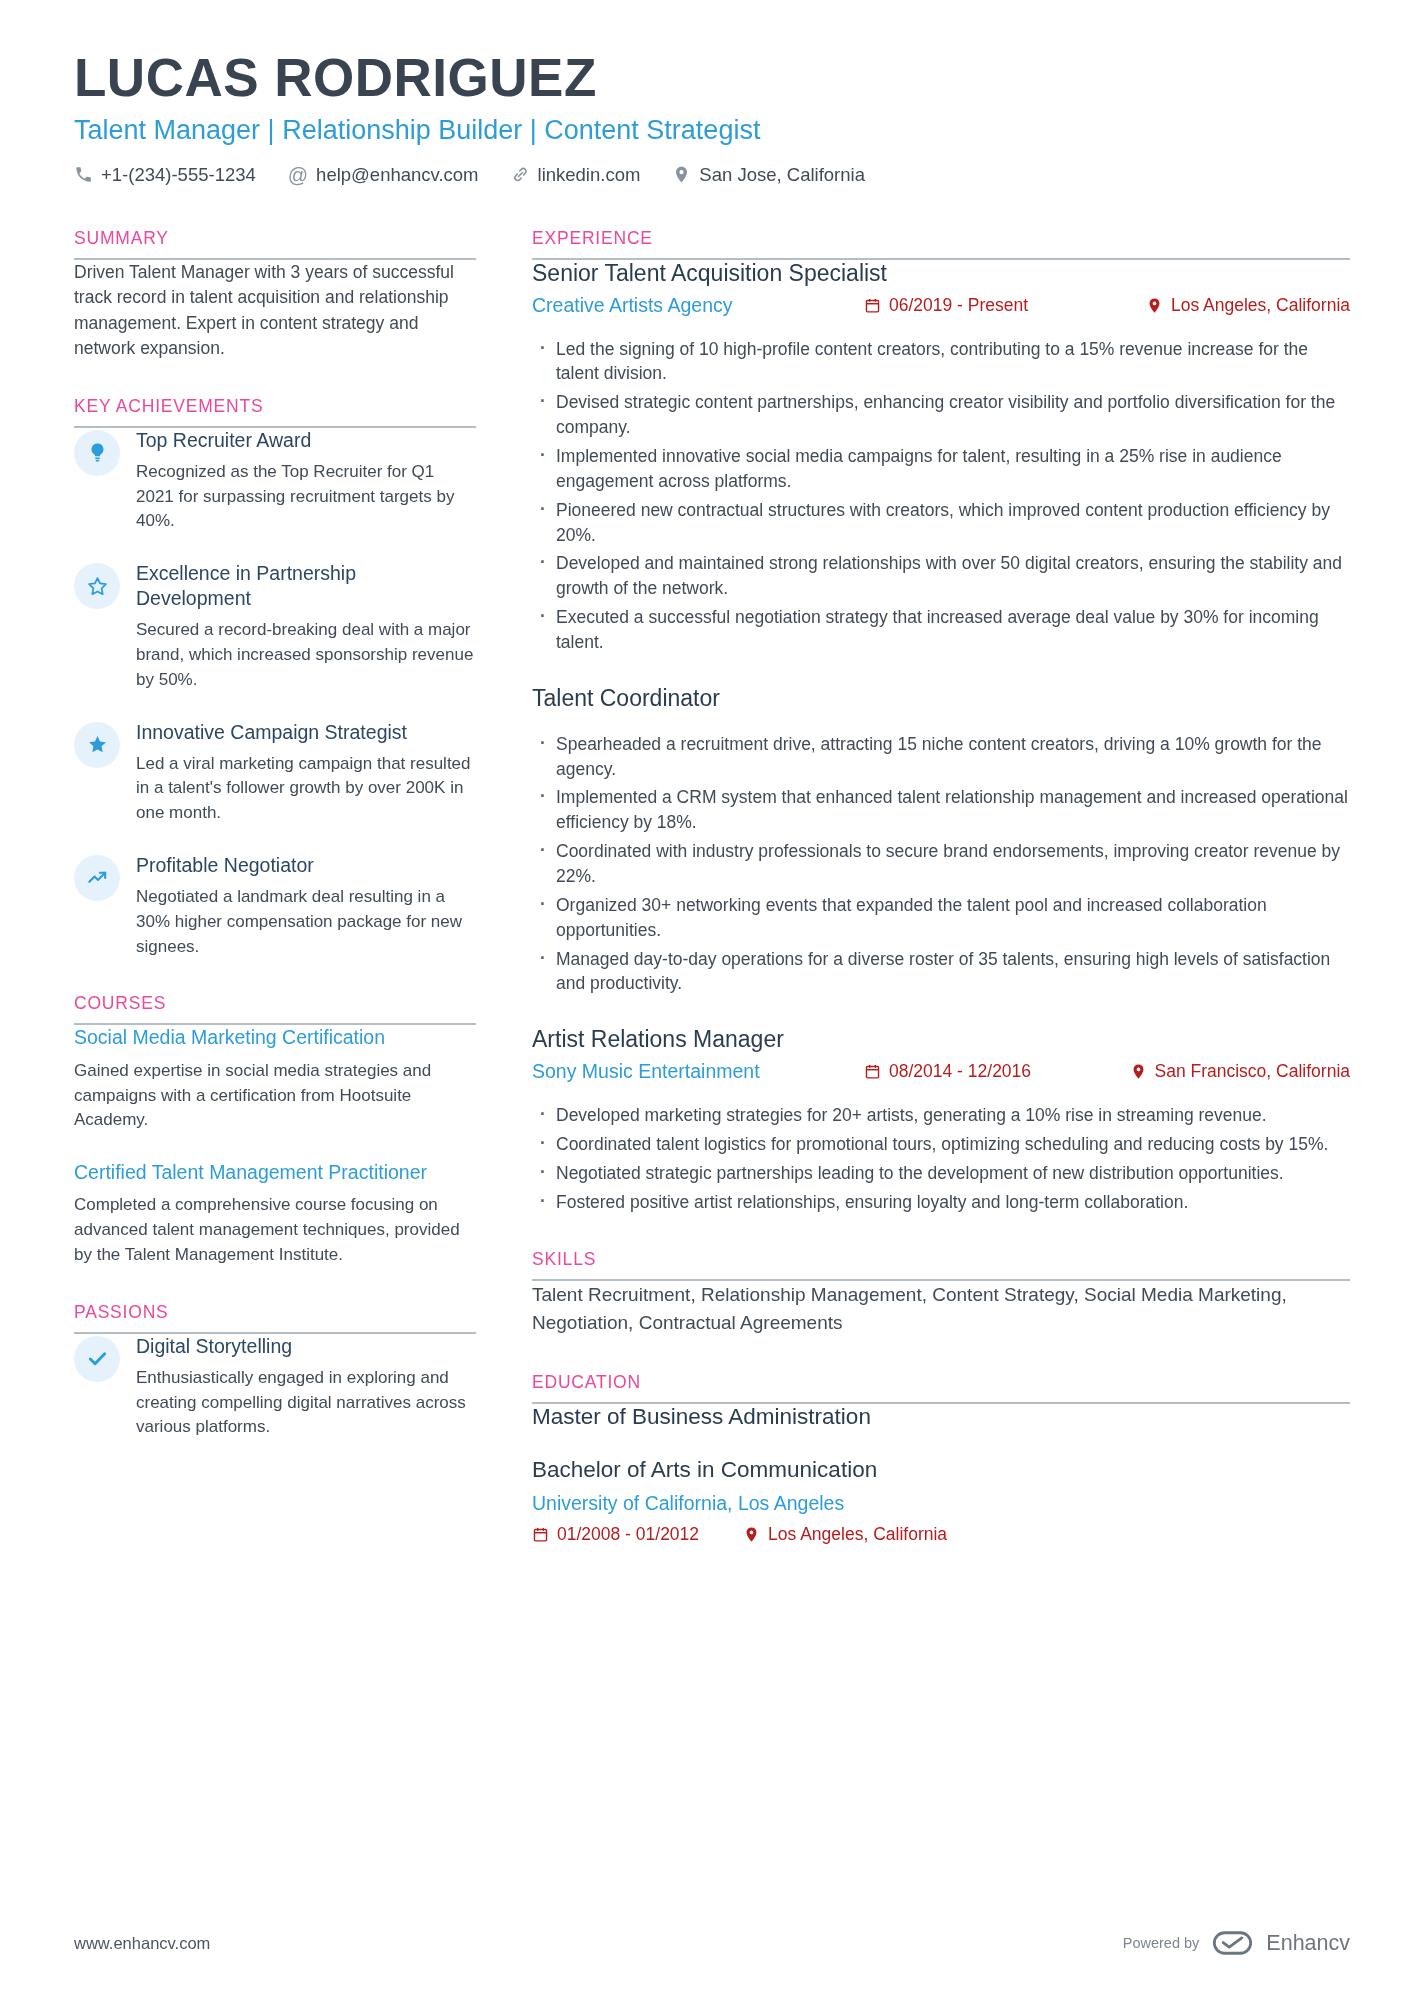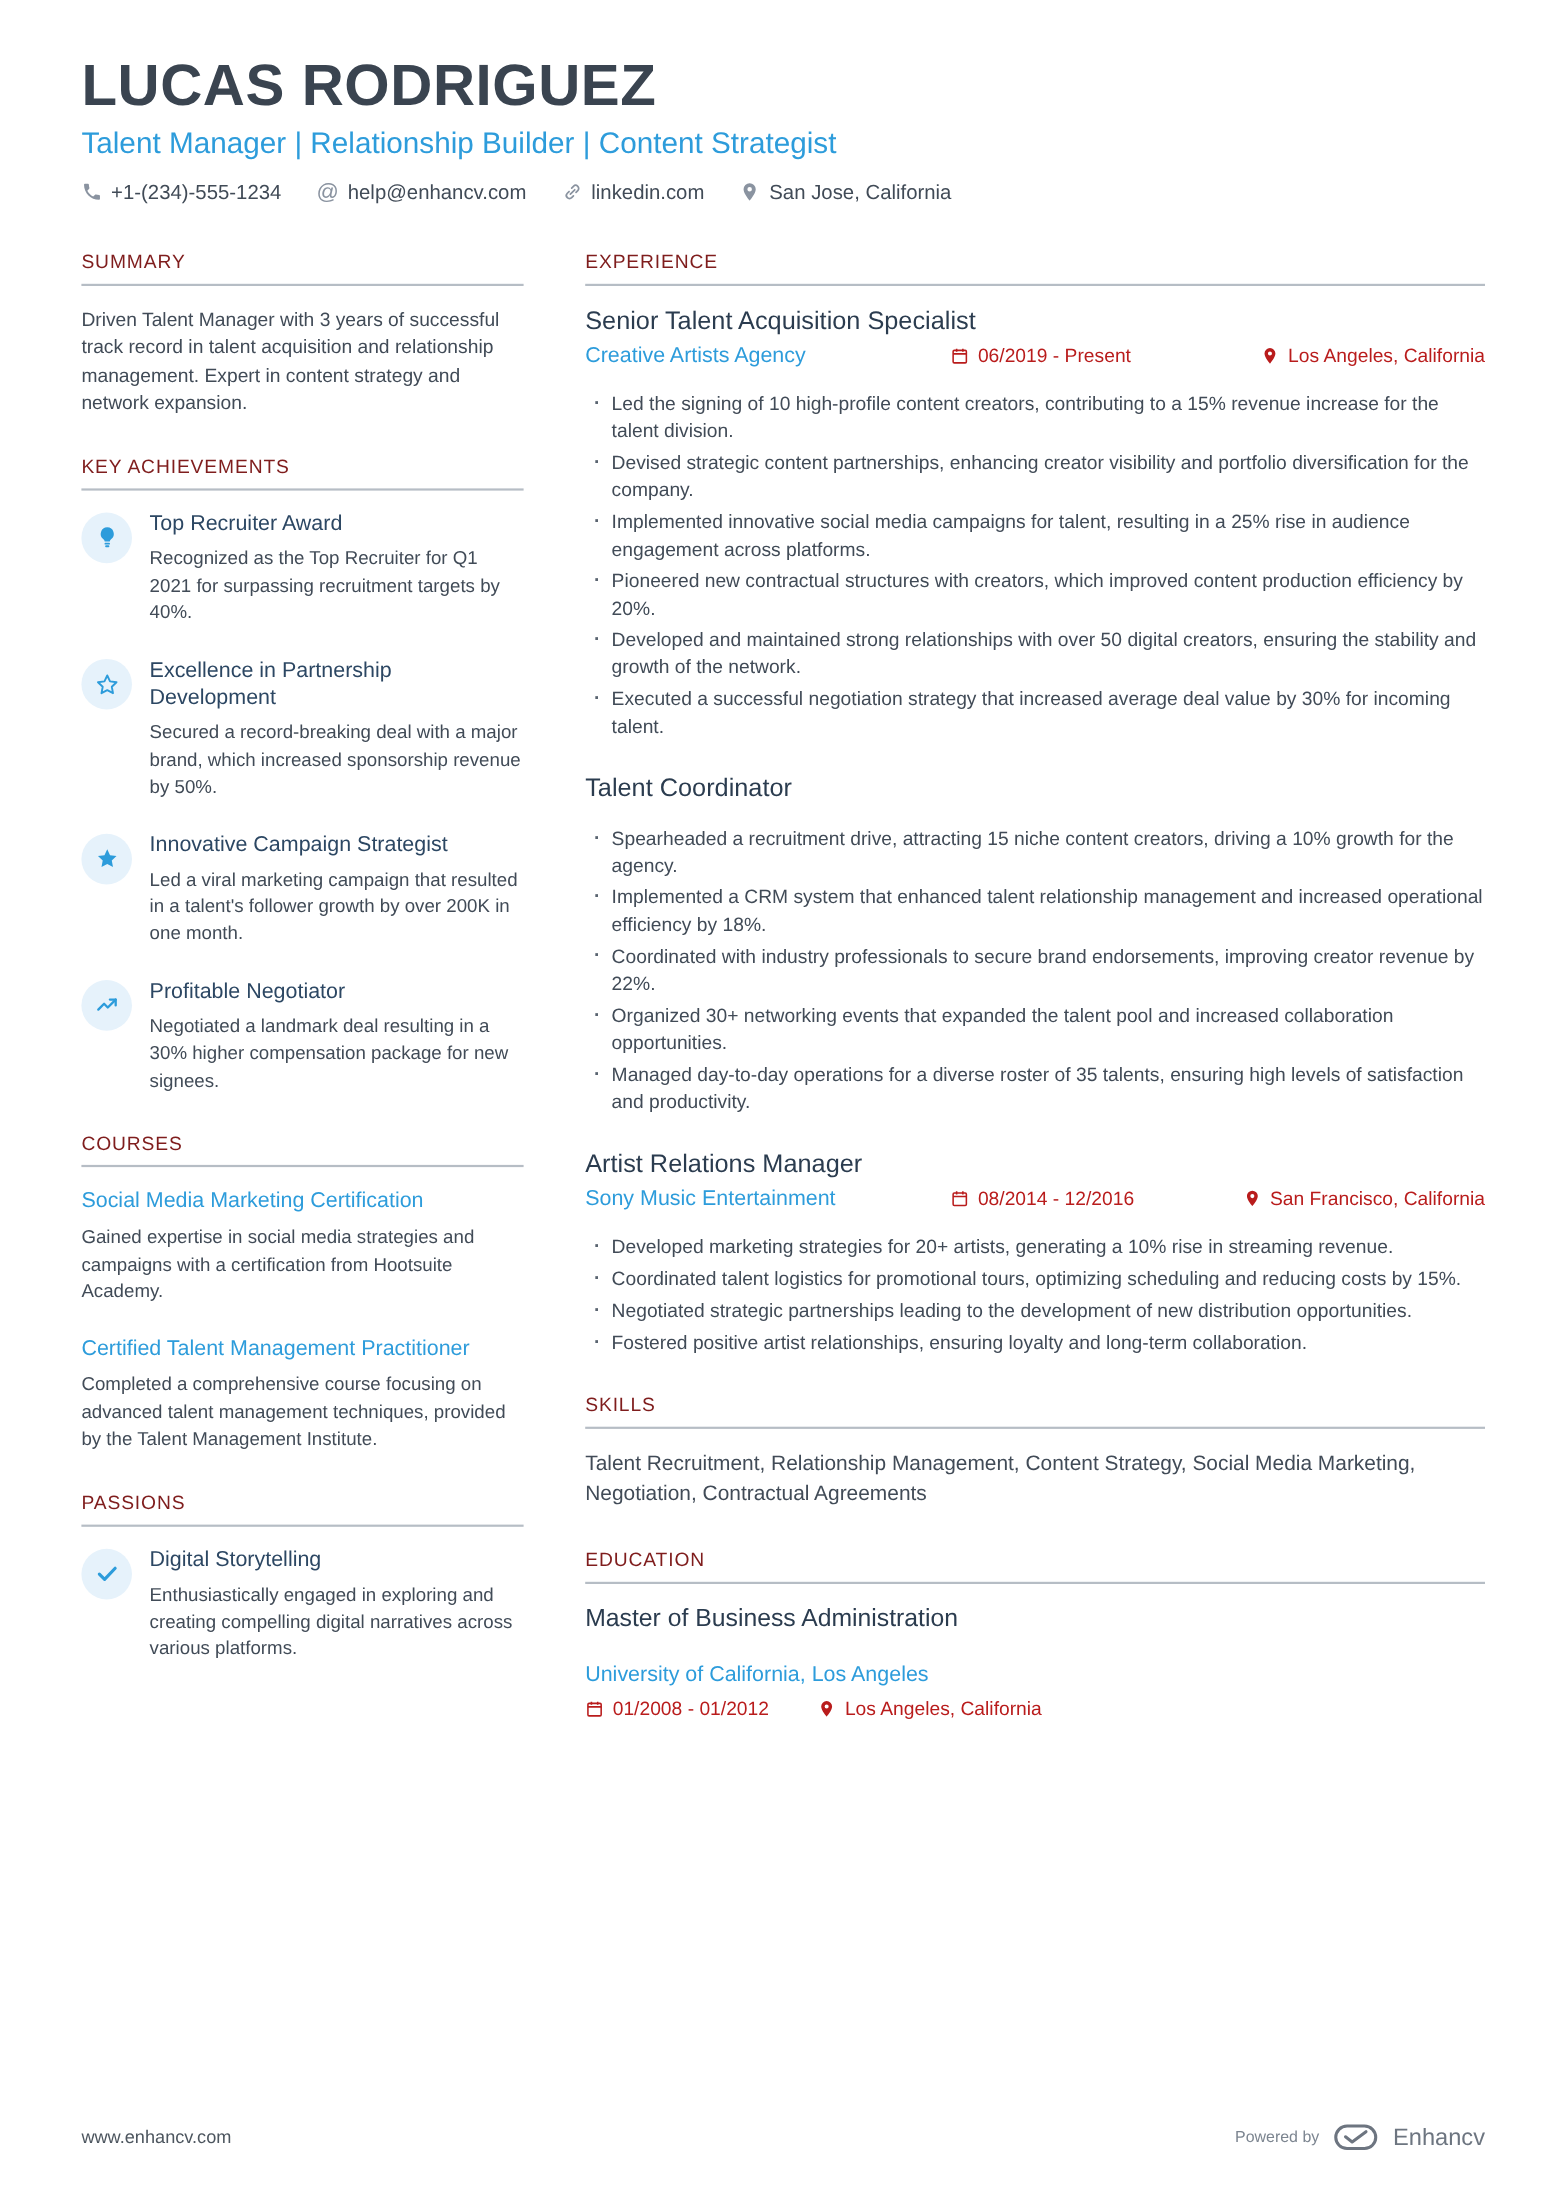--- a/index.html
+++ b/index.html
@@ -27,8 +27,8 @@
 
   section { margin-bottom:34px; }
   h2.section-h {
-    font-size:17.5px; font-weight:400; letter-spacing:0.8px; color:#7f1d1d;
-    padding-bottom:9px; border-bottom:2px solid #b6bdc5; margin-bottom:18px;
+    font-size:17.5px; font-weight:400; letter-spacing:0.8px; color:#ec4899;
+    padding-bottom:9px; border-bottom:2px solid #b6bdc5; 
   }
 
   .body-text { font-size:17.5px; line-height:1.46; color:#414b57; }

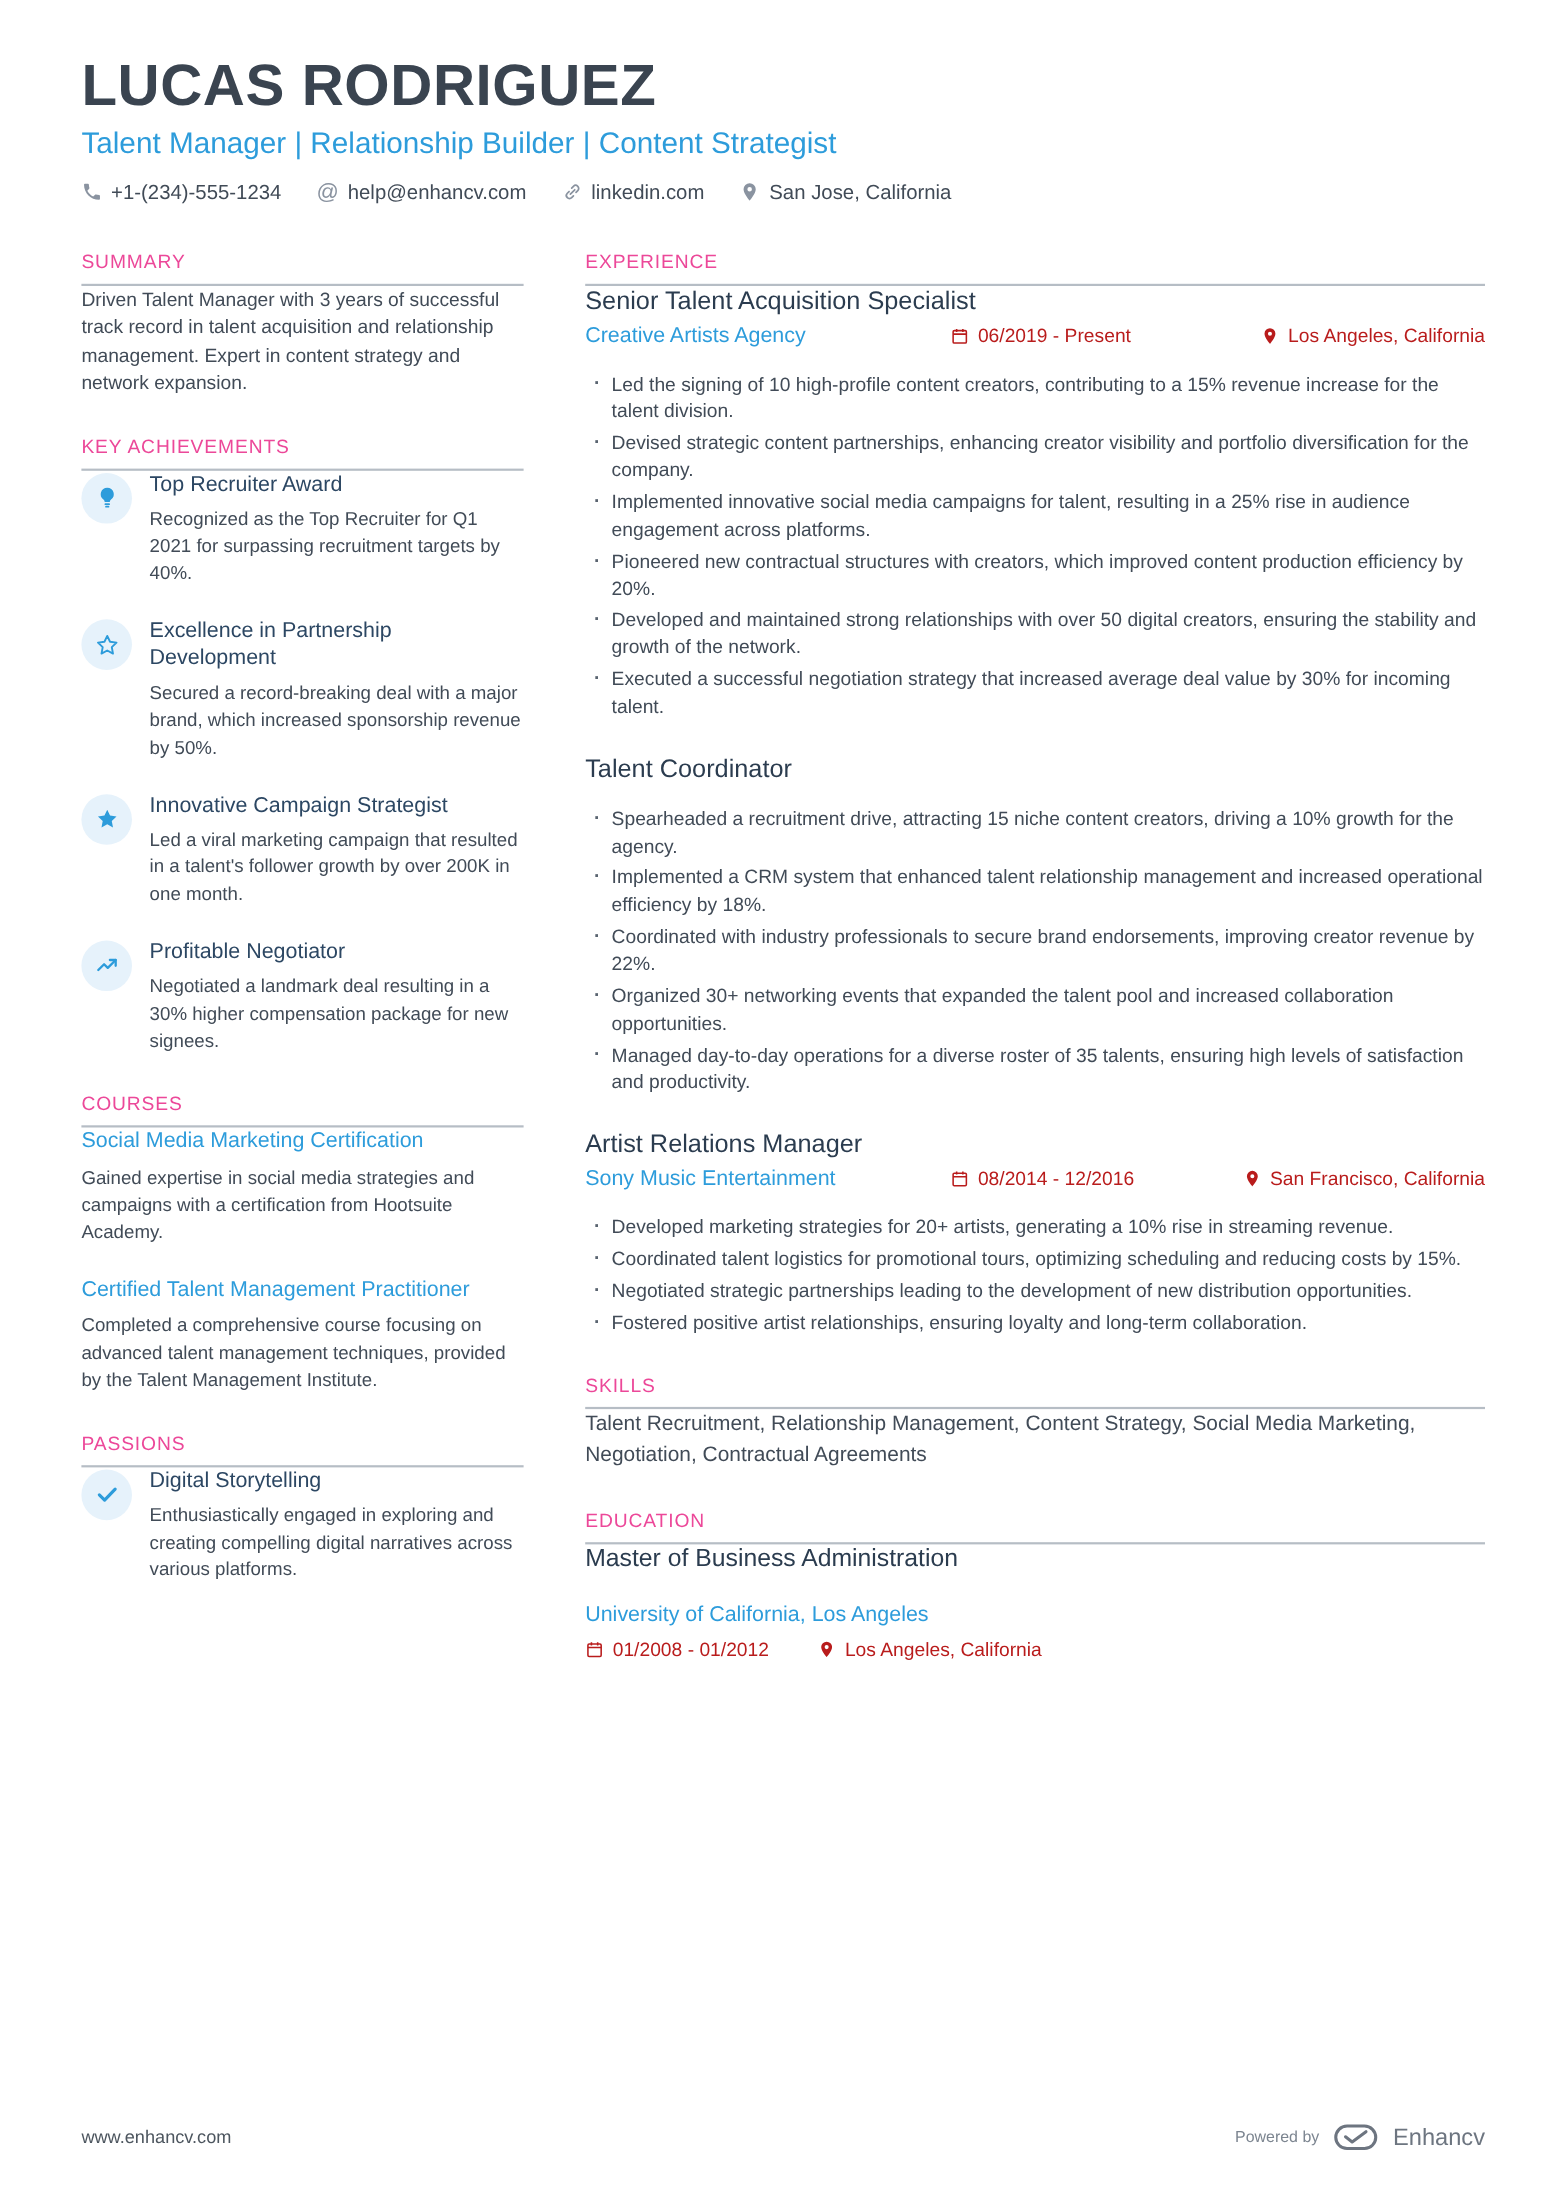--- a/index.html
+++ b/index.html
@@ -311,6 +311,7 @@
         </div>
 
         <div class="edu-item">
+          <h3 class="edu-degree">Bachelor of Arts in Communication</h3>
           <div class="edu-school-full">University of California, Los Angeles</div>
           <div class="edu-meta-left">
             <span class="meta">

